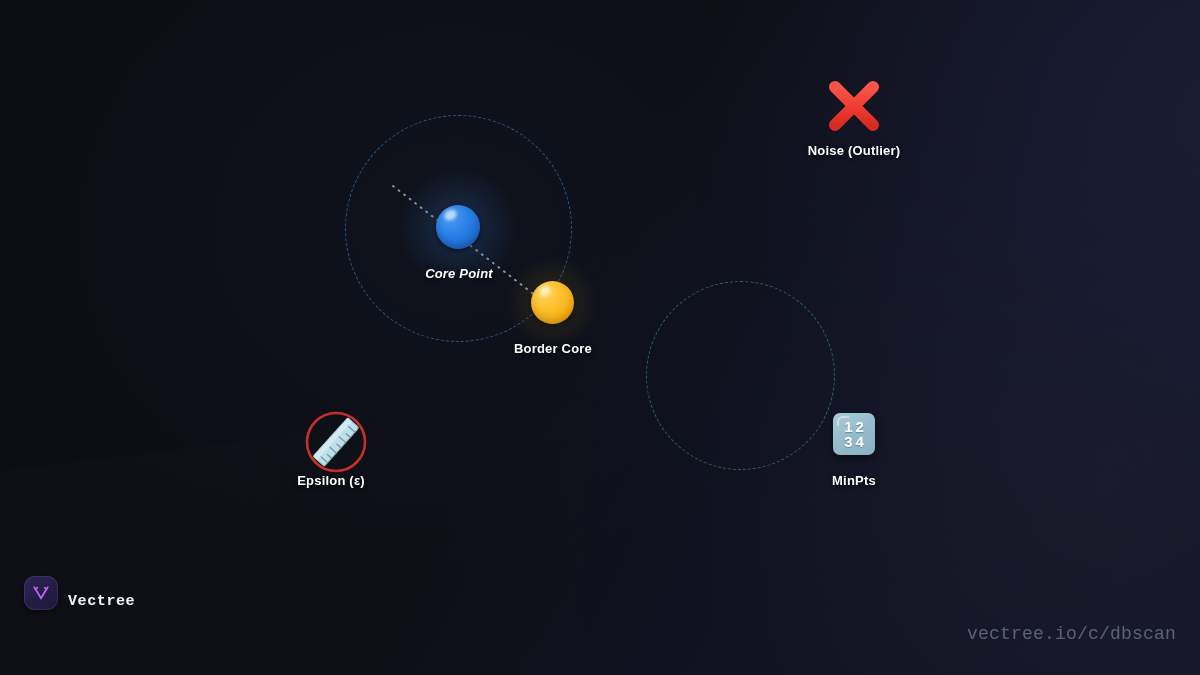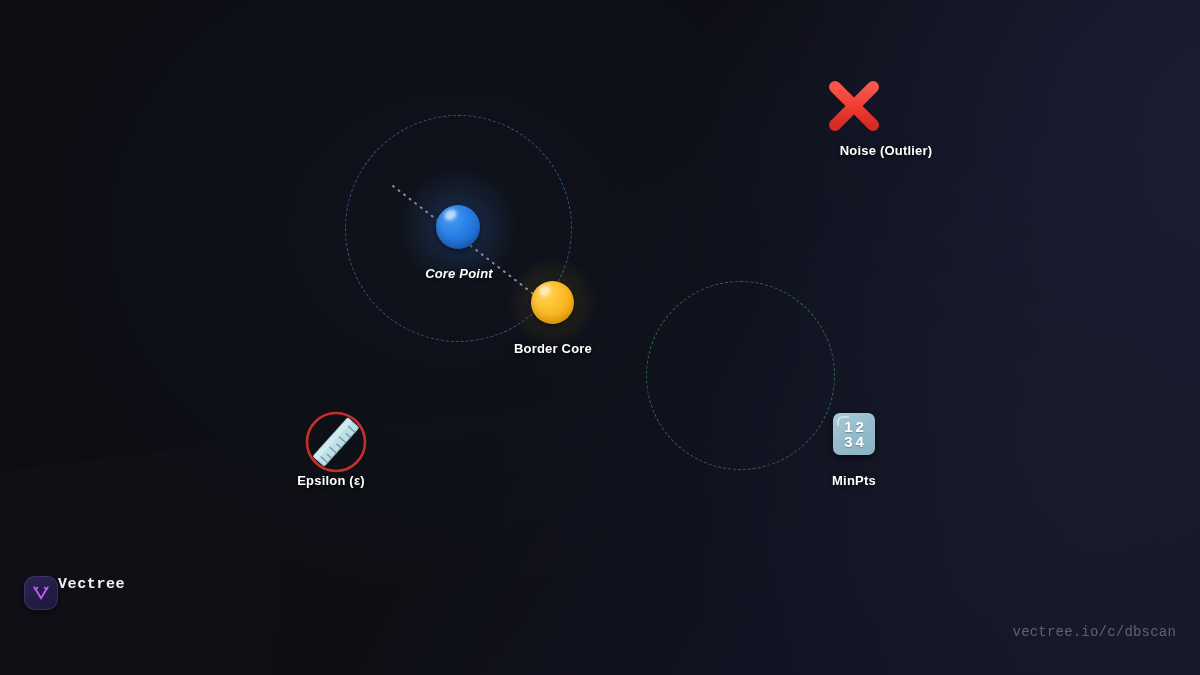--- a/index.html
+++ b/index.html
@@ -123,7 +123,7 @@
   }
   #label-core   { left: 459px; top: 266px; font-style: italic; }
   #label-border { left: 553px; top: 341px; }
-  #label-noise  { left: 854px; top: 143px; margin-left: 32px; }
+  #label-noise  { left: 854px; top: 143px; }
   #label-eps    { left: 331px; top: 473px; }
   #label-minpts { left: 854px; top: 473px; }
 

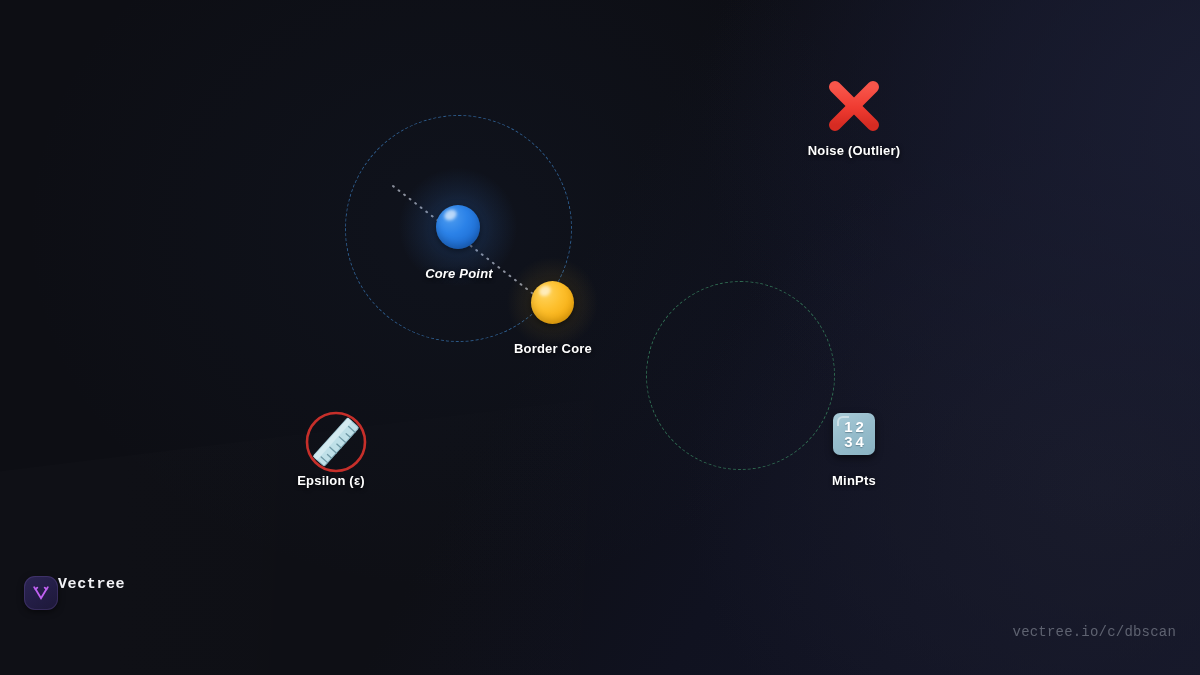--- a/index.html
+++ b/index.html
@@ -178,7 +178,8 @@
   #footer-brand {
     left: 24px; top: 576px;
     display: flex;
-    align-items: flex-start;
+    align-items: flex-end;
+    gap: 10px;
   }
   #brand-logo {
     width: 34px; height: 34px;

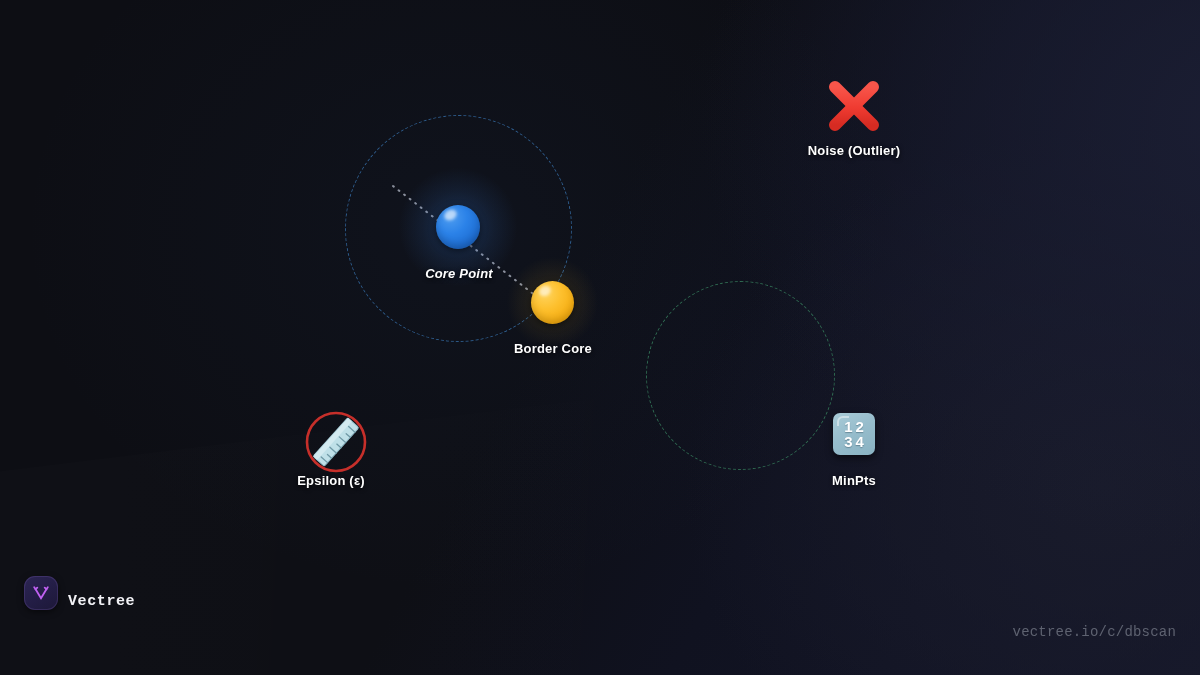--- a/index.html
+++ b/index.html
@@ -206,7 +206,7 @@
     right: 24px; top: 624px;
     color: #5e6270;
     font-family: "Liberation Mono", monospace;
-    font-size: 14px;
+    font-size: 18px;
     letter-spacing: 0.2px;
   }
 </style>

